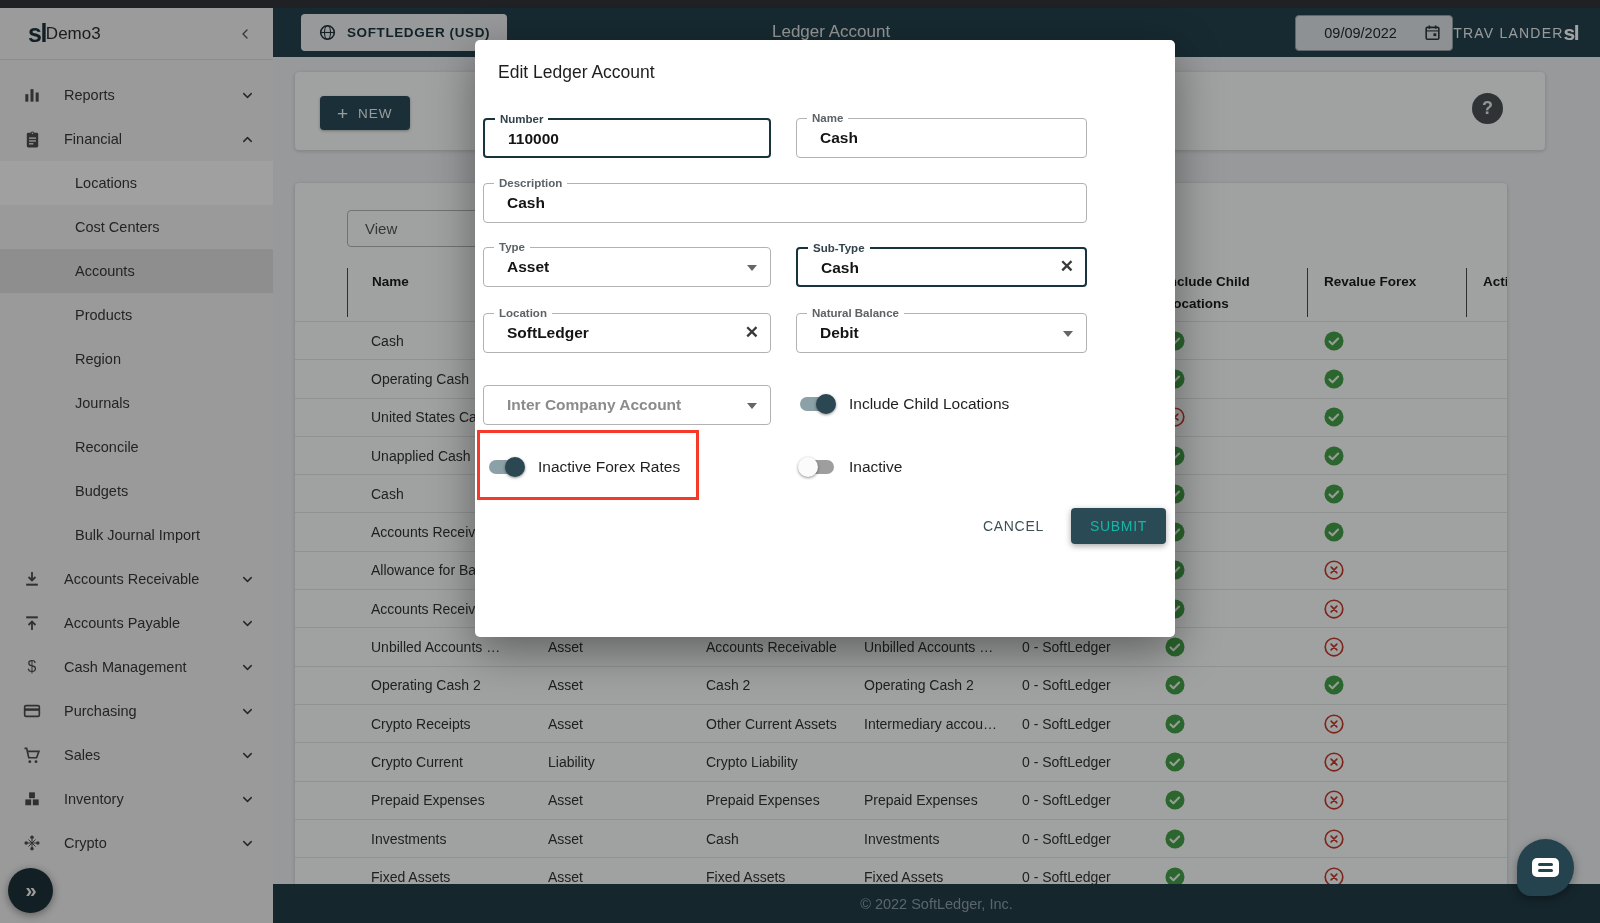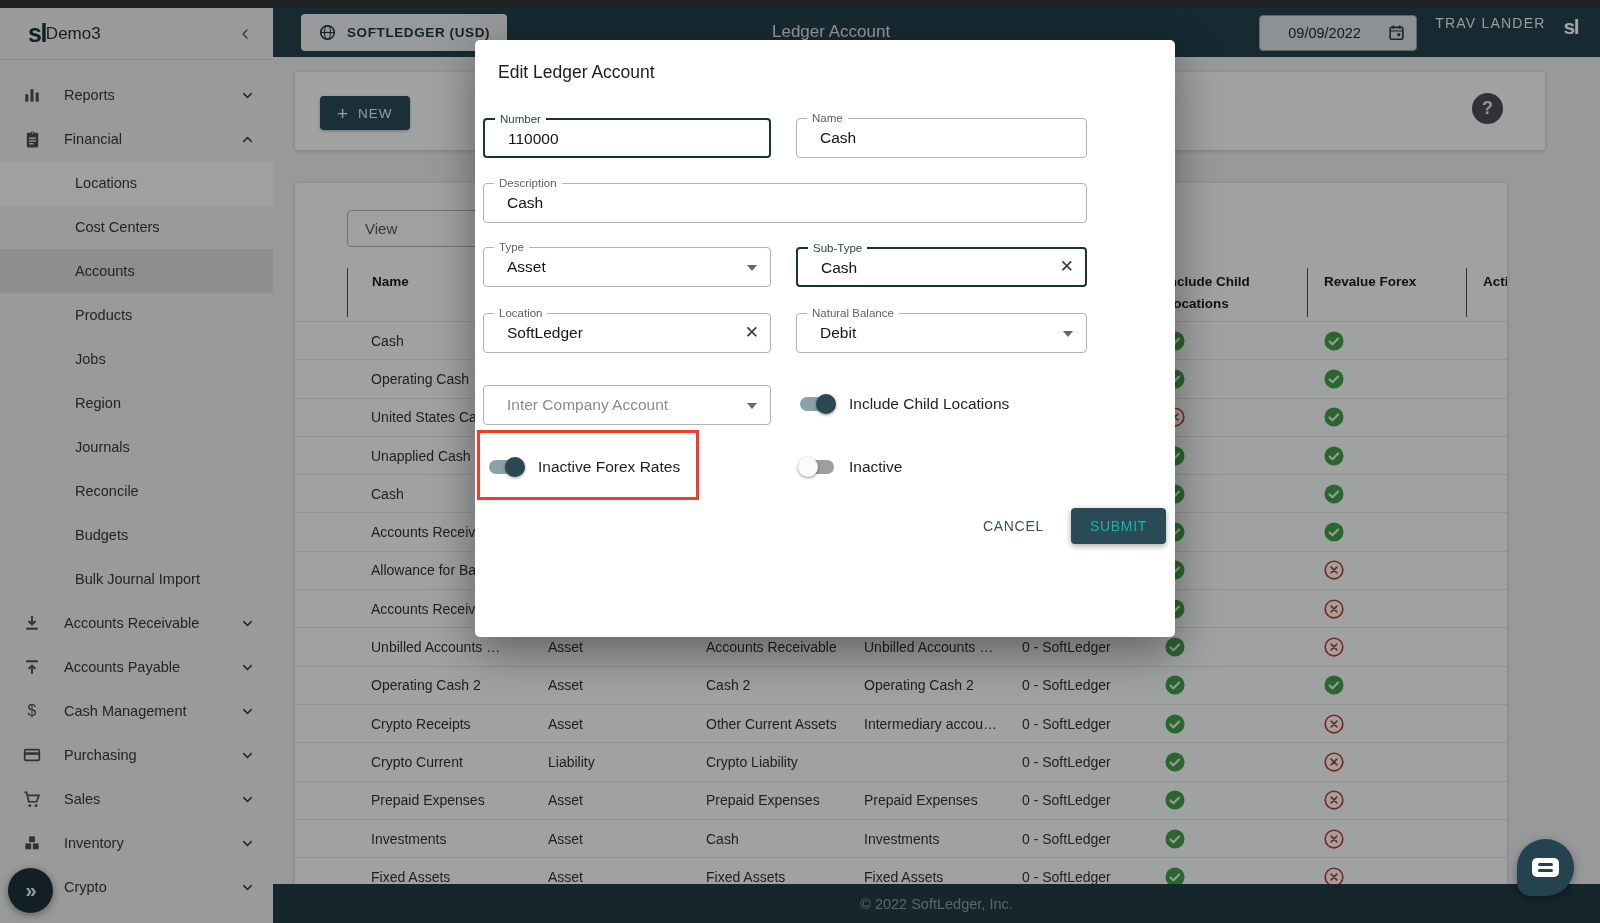--- a/index.html
+++ b/index.html
@@ -30,7 +30,7 @@
   .entity-pill { margin-left:28px; height:37px; display:flex; align-items:center; gap:10px; background:#edf0f1; border-radius:4px; padding:0 17px; color:#1e3640; font-size:13.5px; letter-spacing:.6px; font-weight:600; }
   .entity-pill .gl { display:flex; color:#22333a; }
   .tb-title { position:absolute; left:499px; top:14px; color:#e9eded; font-size:17px; }
-  .tb-right { margin-left:auto; display:flex; align-items:flex-start; gap:18px; margin-right:22px; }
+  .tb-right { margin-left:auto; display:flex; align-items:center; margin-right:22px; }
   .date-box { width:158px; height:36px; background:#dde3e6; border:1px solid #94a0a4; border-radius:4px; display:flex; align-items:center; padding:0 10px; color:#23292c; font-size:14.5px; }
   .date-box .dv { flex:1; padding-left:18px; }
   .date-box .cal { display:flex; color:#2d363a; }

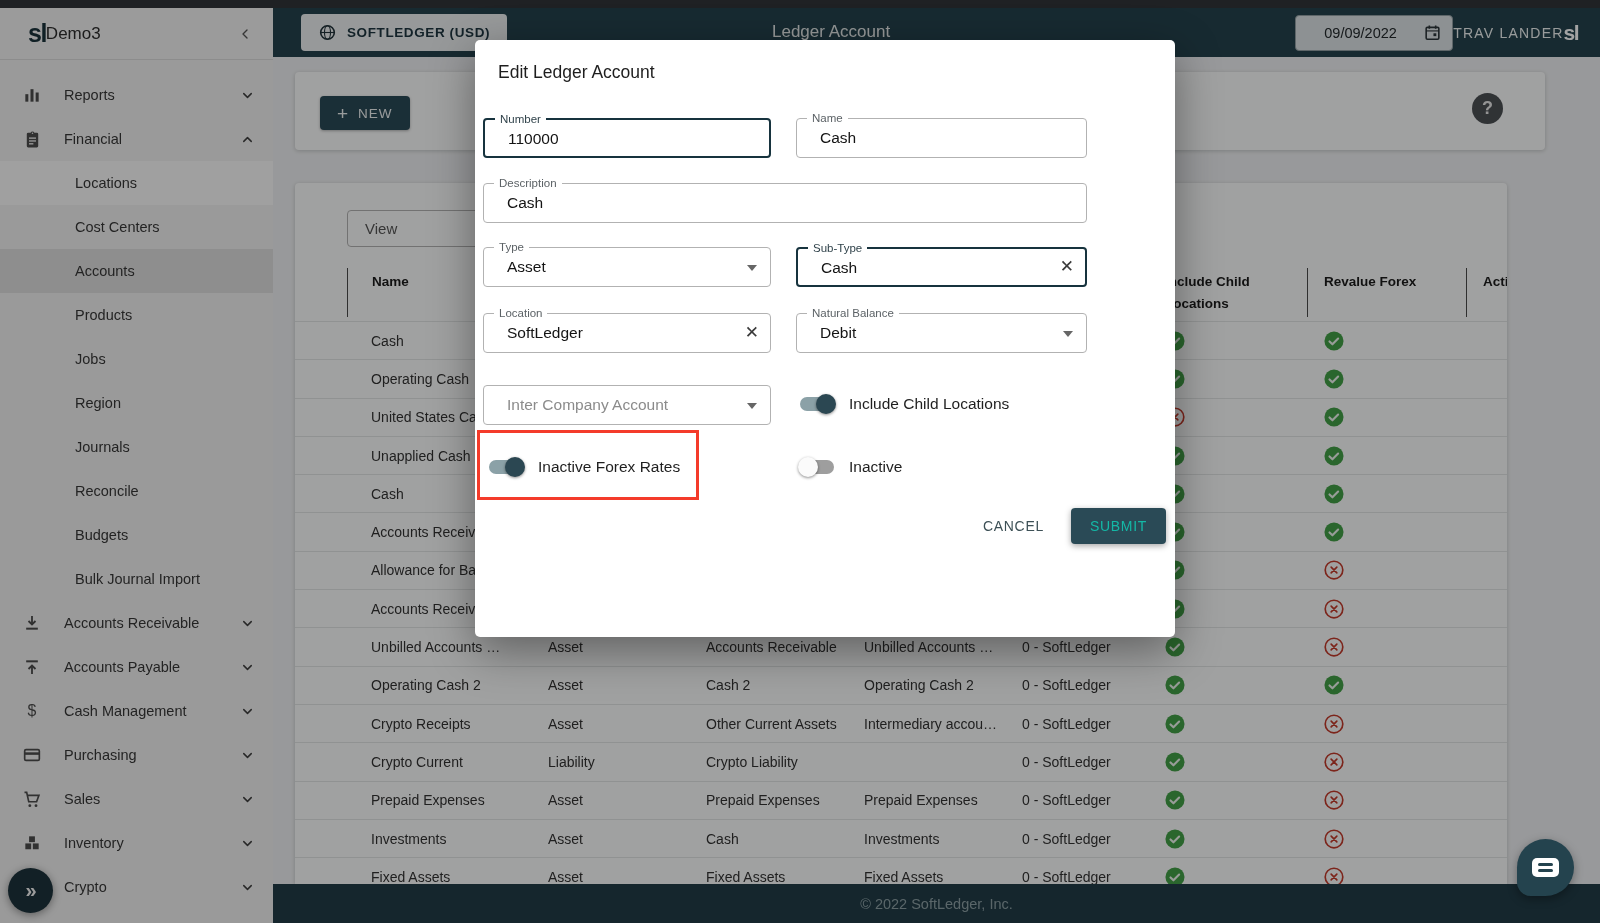--- a/index.html
+++ b/index.html
@@ -63,7 +63,7 @@
   .overlay { position:absolute; inset:0; background:rgba(0,0,0,.36); z-index:40; }
   .modal { position:absolute; left:475px; top:40px; width:700px; height:597px; background:#fff; border-radius:5px; box-shadow:0 14px 45px rgba(0,0,0,.4); z-index:50; }
   .m-title { position:absolute; left:23px; top:22px; font-size:17.5px; font-weight:500; color:#1e1e1e; }
-  .fld { position:absolute; height:40px; border:1px solid #b2b2b2; border-radius:4px; background:#fff; cursor:text; }
+  .fld { position:absolute; height:40px; border:1px solid #b2b2b2; border-radius:4px; background:#fff; cursor:text;font-weight:bold; }
   .fld.focus { border:2px solid #17333e; }
   .fld .lab { position:absolute; top:-8px; left:10px; background:#fff; padding:0 5px; font-size:11.5px; color:#5c6266; line-height:15px; white-space:nowrap; }
   .fld.focus .lab { color:#31434b; }

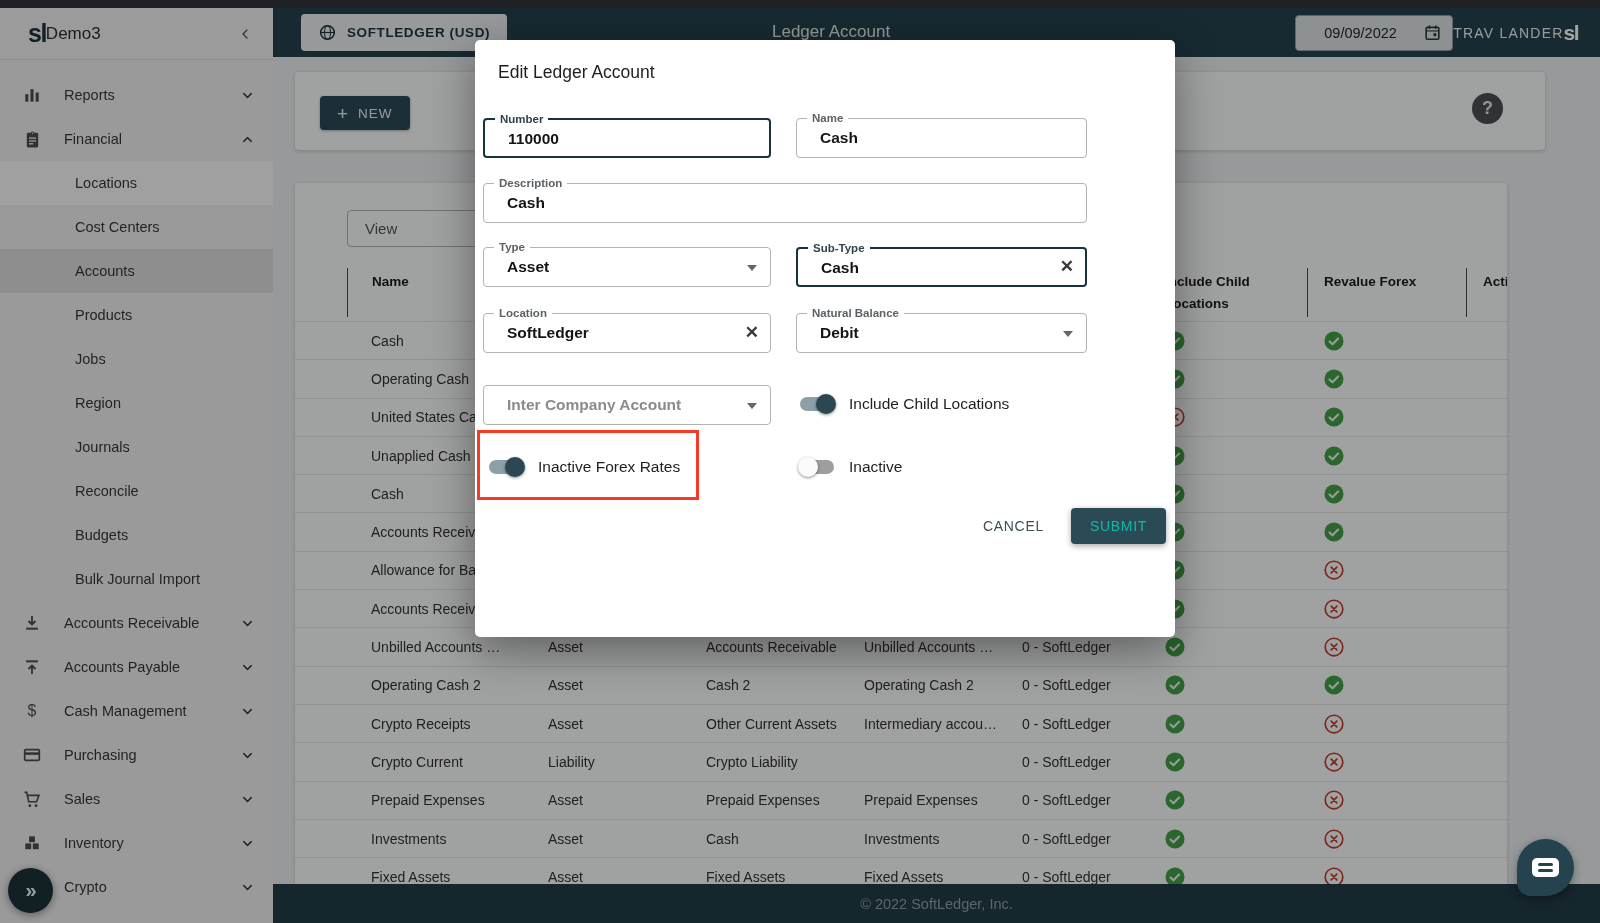--- a/index.html
+++ b/index.html
@@ -145,7 +145,6 @@
       <div class="side-sub">Cost Centers</div>
       <div class="side-sub sel">Accounts</div>
       <div class="side-sub">Products</div>
-      <div class="side-sub">Jobs</div>
       <div class="side-sub">Region</div>
       <div class="side-sub">Journals</div>
       <div class="side-sub">Reconcile</div>

